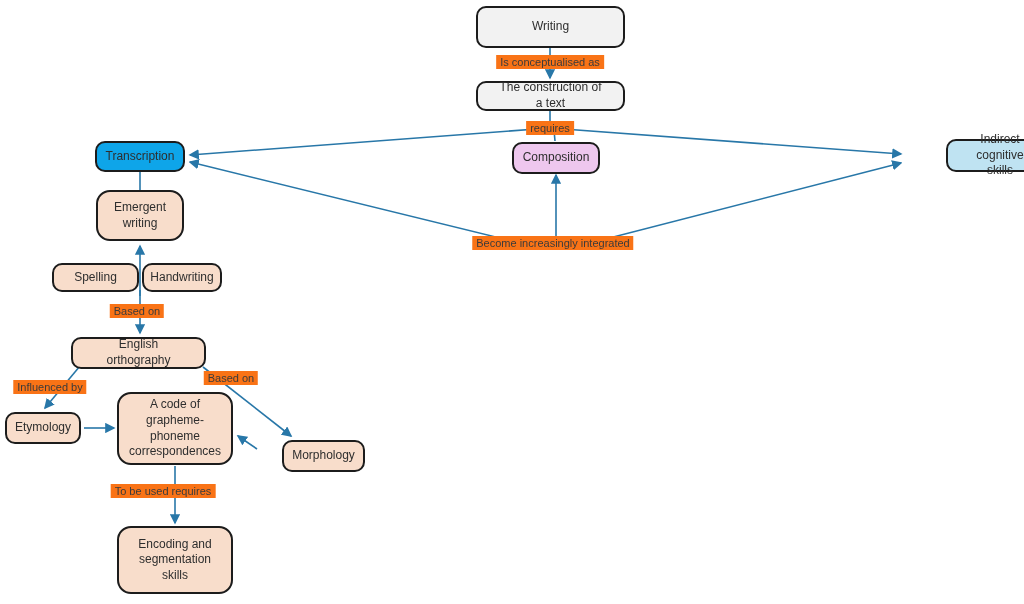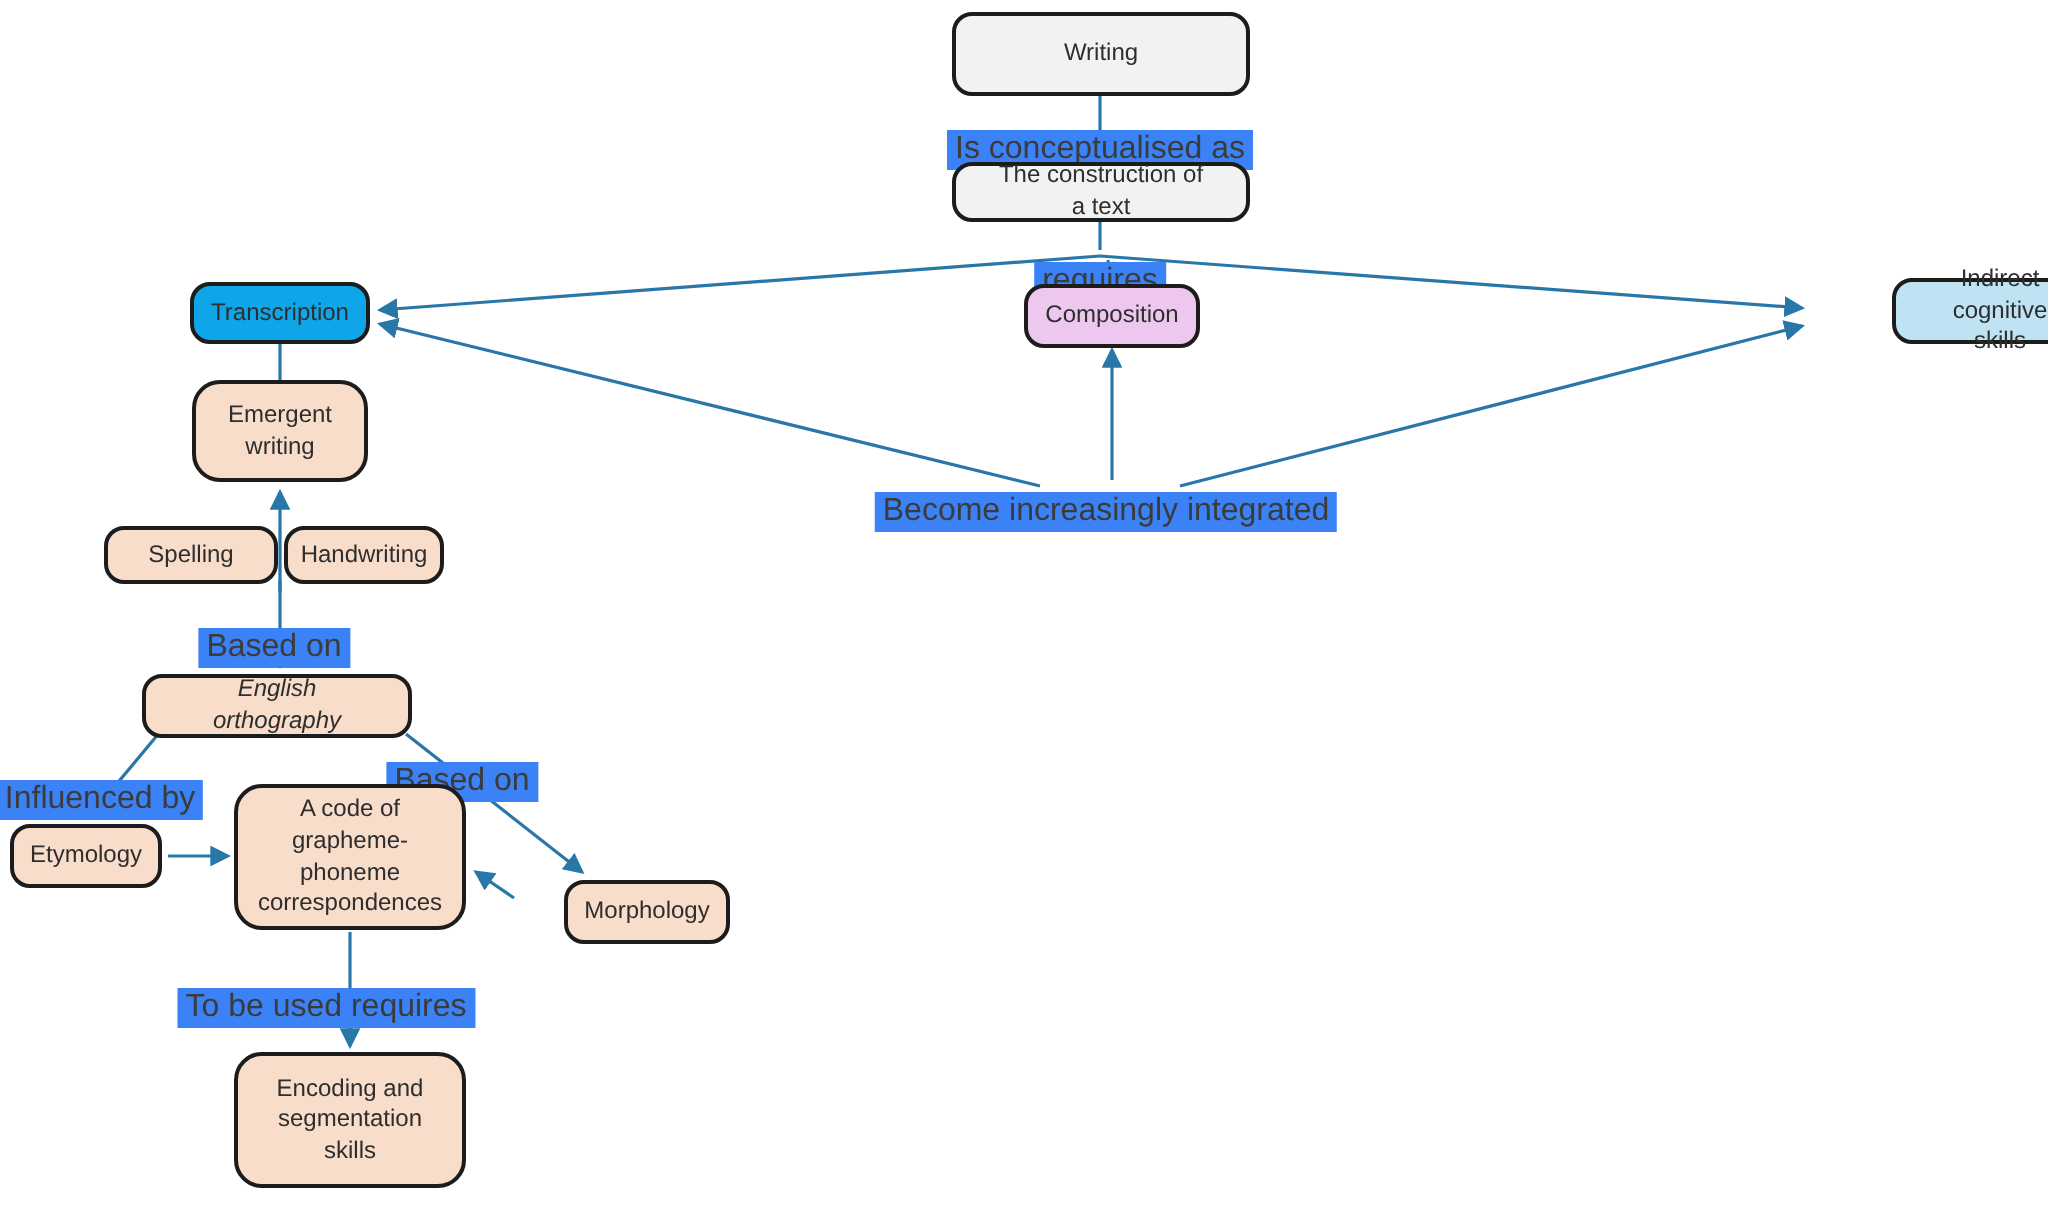--- a/index.html
+++ b/index.html
@@ -26,12 +26,11 @@
   .edge-label{
     position:absolute;
     transform:translate(-50%,-50%);
-    background:#3b82f6;
+    background:#f97316;
     padding:1px 4px;
-    font-size:16px;color:#3b3b3b;
+    font-size:11px;color:#3b3b3b;
     white-space:nowrap;
     z-index:1;
-    margin-top:13px;
   }
 </style>
 </head>

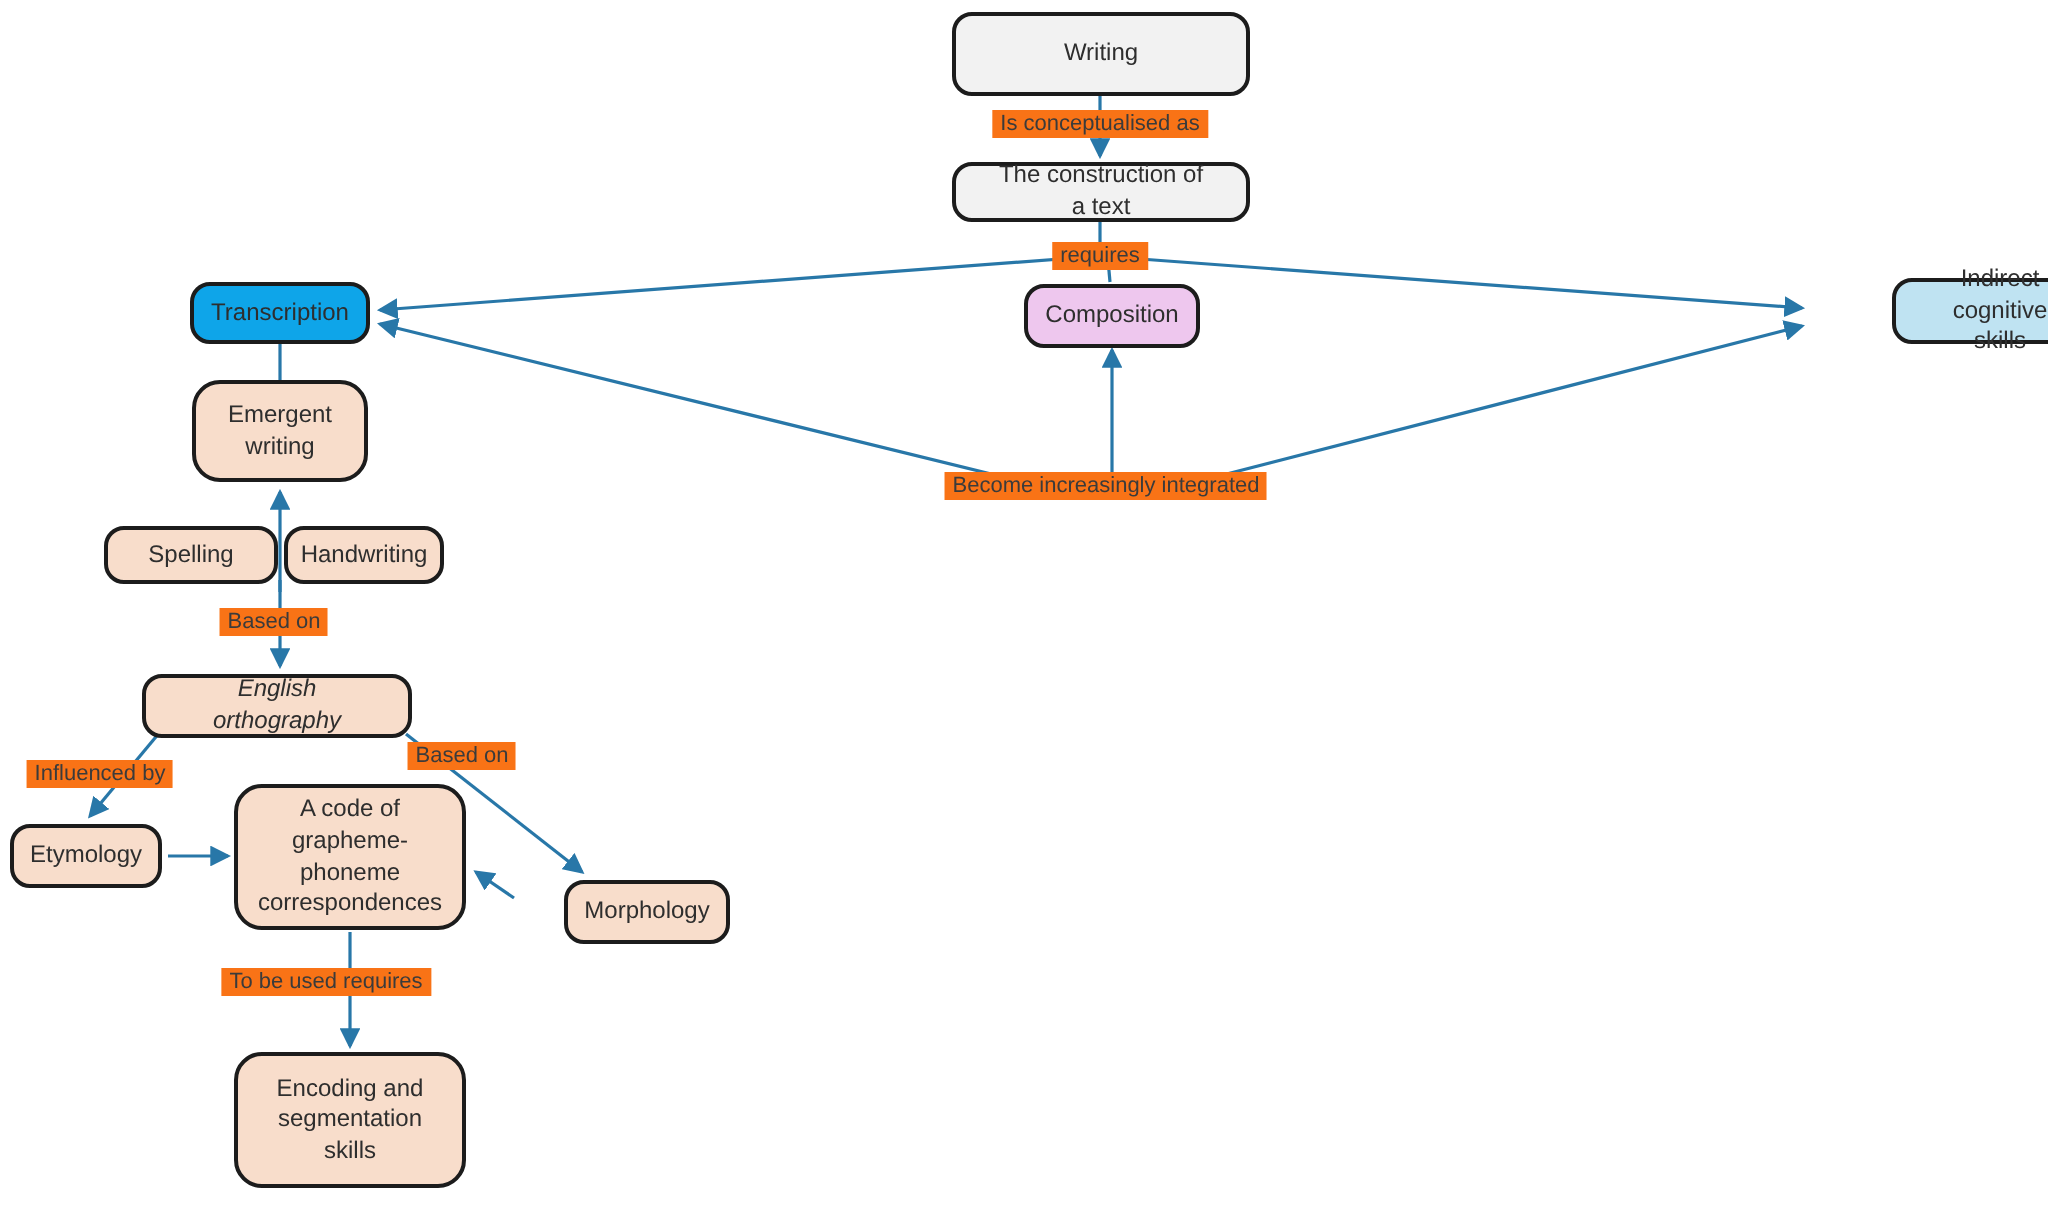--- a/index.html
+++ b/index.html
@@ -112,7 +112,7 @@
     <span>Handwriting</span>
   </div>
 
-  <div class="node" style="left: 71px; top: 337px; width: 135px; height: 32px; background-color: rgb(248, 221, 203); font-style: italic;">
+  <div class="node" style="left: 71px; top: 337px; width: 135px; height: 32px; background-color: rgb(248, 221, 203);">
     <span>English orthography</span>
   </div>
 

